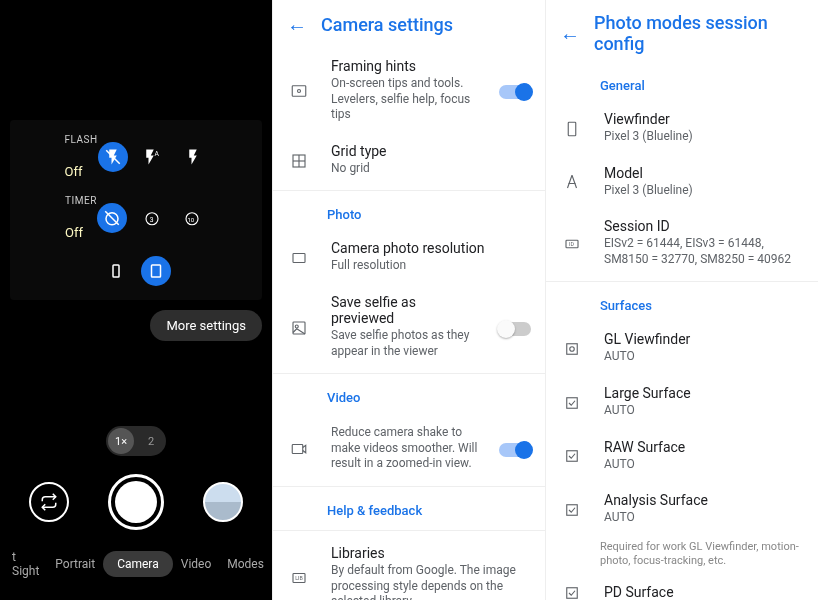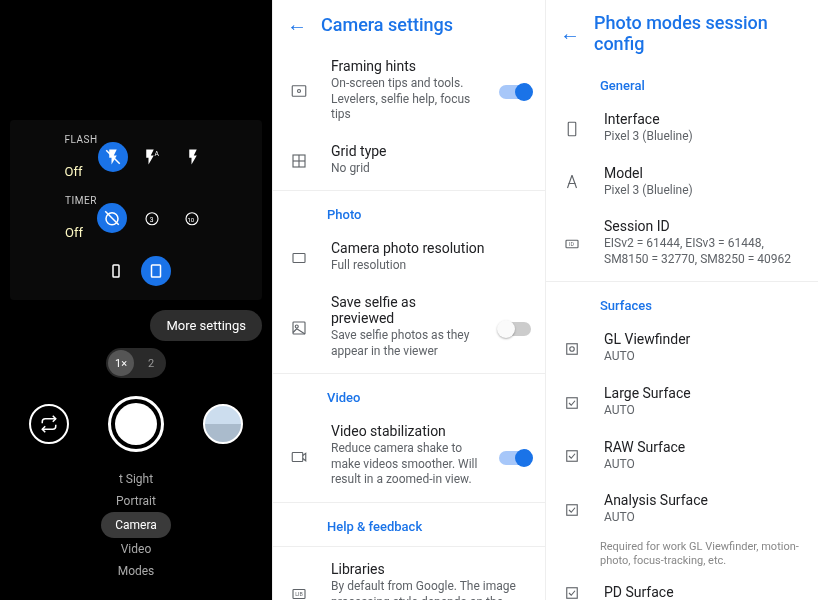--- a/index.html
+++ b/index.html
@@ -270,7 +270,7 @@
           </svg>
         </div>
       <div class="setting-text">
-        <div class="setting-title">Interface</div>
+        <div class="setting-title">Viewfinder</div>
         <div class="setting-sub">Pixel 3 (Blueline)</div>
       </div>
     </div>

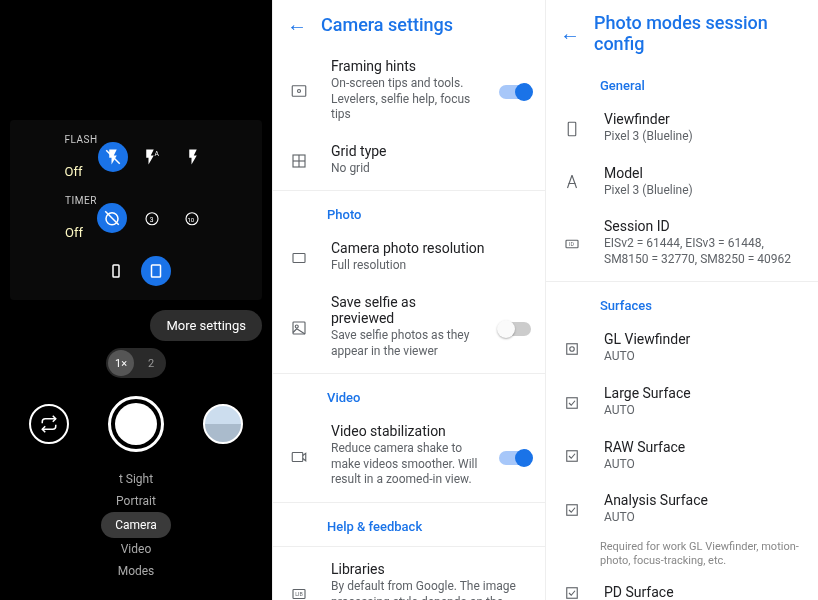--- a/index.html
+++ b/index.html
@@ -229,7 +229,6 @@
           </svg>
         </div>
       <div class="setting-text">
-        <div class="setting-title">Video stabilization</div>
         <div class="setting-sub">Reduce camera shake to make videos smoother. Will result in a zoomed-in view.</div>
       </div>
       <div class="toggle on">

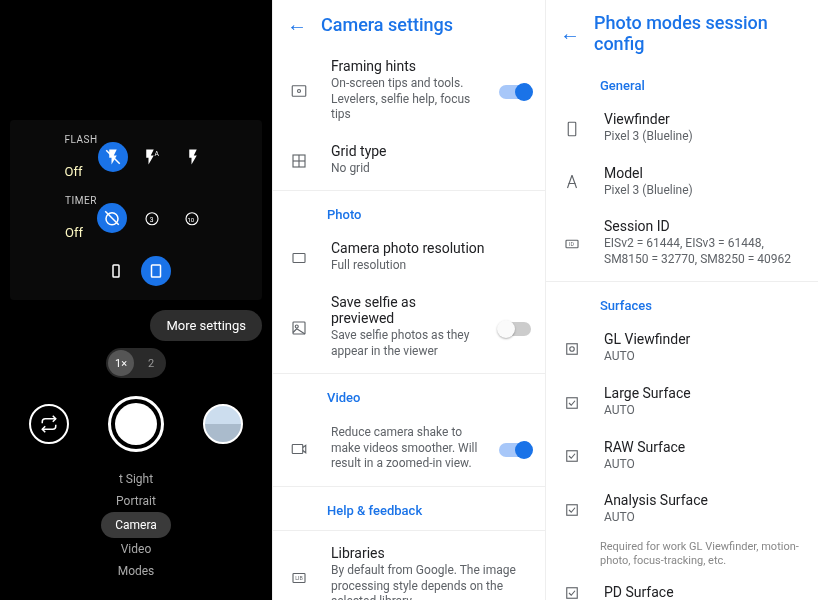--- a/index.html
+++ b/index.html
@@ -28,7 +28,7 @@
 .shutter { width: 56px; height: 56px; border: 3px solid #fff; border-radius: 50%; display: flex; align-items: center; justify-content: center; }
 .shutter-inner { width: 42px; height: 42px; background: #fff; border-radius: 50%; }
 .thumb { width: 40px; height: 40px; border-radius: 50%; background: linear-gradient(#cde 50%, #abc 50%); border: 2px solid #fff; }
-.modes { display: flex; justify-content: space-around; font-size: 12px; color: #aaa; padding: 4px 4px 8px; align-items: center; flex-direction: column; }
+.modes { display: flex; justify-content: space-around; font-size: 12px; color: #aaa; padding: 4px 4px 8px; align-items: center; }
 .mode-item { padding: 4px 8px; }
 .mode-item.active { background: #3a3a3a; color: #fff; border-radius: 14px; padding: 6px 14px; }
 

